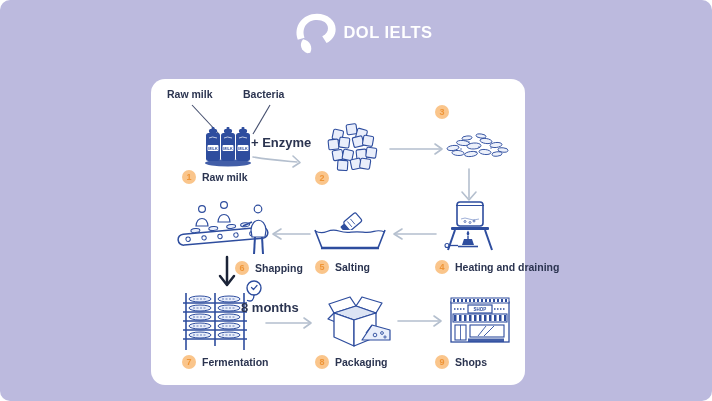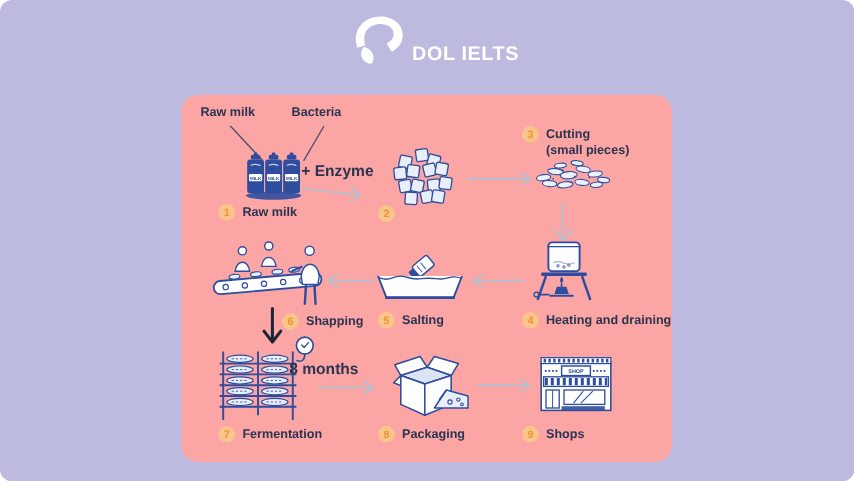--- a/index.html
+++ b/index.html
@@ -6,7 +6,7 @@
   .screen{position:relative;width:712px;height:401px;background:#bcbade;border-radius:10px;overflow:hidden;
           font-family:"Liberation Sans",sans-serif;-webkit-font-smoothing:antialiased}
   
-  .logo{position:absolute;top:10px;left:12px;right:0;display:flex;justify-content:center;align-items:flex-end;gap:2px;color:#fff}
+  .logo{position:absolute;top:10px;left:12px;right:0;display:flex;justify-content:center;align-items:center;gap:2px;color:#fff}
   .logo-text{font-weight:bold;font-size:16.5px;line-height:1.3;letter-spacing:.5px}
   
   .card{position:absolute;left:151px;top:79px;width:409px;height:306px;background:#fca5a5;border-radius:14px}

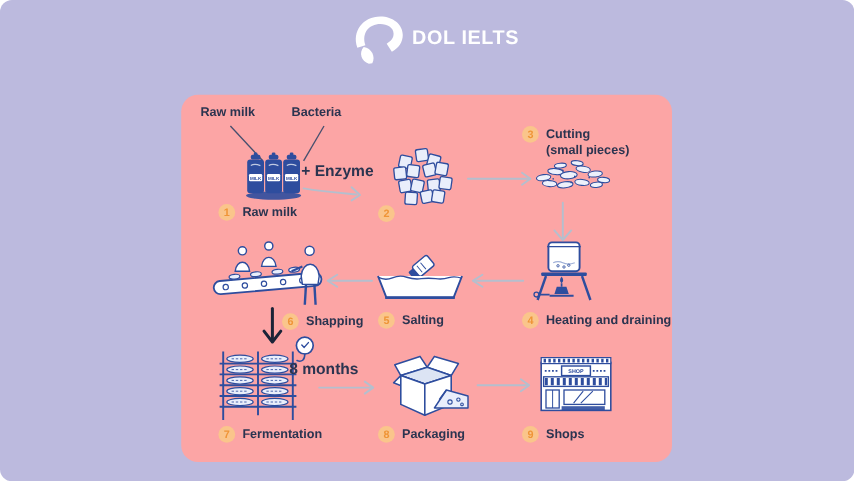--- a/index.html
+++ b/index.html
@@ -9,7 +9,7 @@
   .logo{position:absolute;top:10px;left:12px;right:0;display:flex;justify-content:center;align-items:center;gap:2px;color:#fff}
   .logo-text{font-weight:bold;font-size:16.5px;line-height:1.3;letter-spacing:.5px}
   
-  .card{position:absolute;left:151px;top:79px;width:409px;height:306px;background:#fca5a5;border-radius:14px}
+  .card{position:absolute;left:151px;top:79px;width:374px;height:306px;background:#ffffff;border-radius:14px}
   .abs{position:absolute}
   .lbl{position:absolute;font-size:10.5px;font-weight:bold;color:#2b3450;white-space:nowrap}
   .note{position:absolute;font-size:13px;font-weight:600;color:#2b3450;white-space:nowrap}

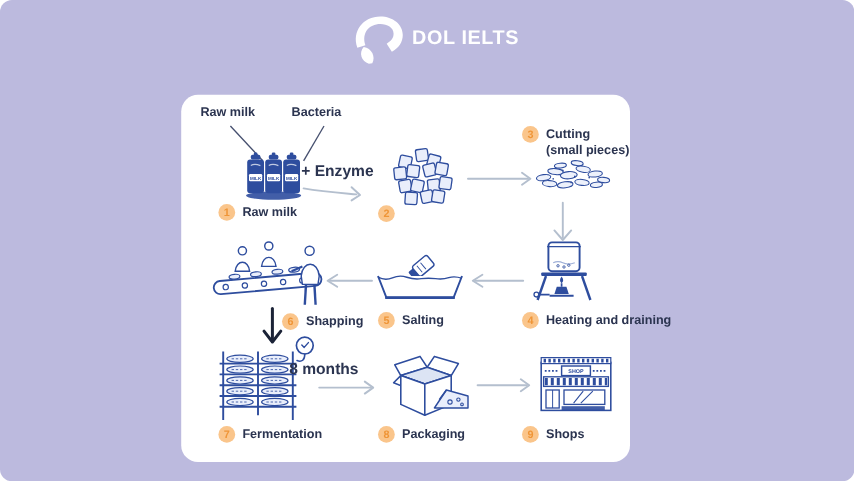--- a/index.html
+++ b/index.html
@@ -321,10 +321,6 @@
 
     <div class="step" style="left:284px;top:26px">
       <span class="step-num">3</span>
-      <div class="step-text">
-        <span>Cutting</span>
-        <span class="sub">(small pieces)</span>
-      </div>
     </div>
 
     <div class="step" style="left:284px;top:181px">

